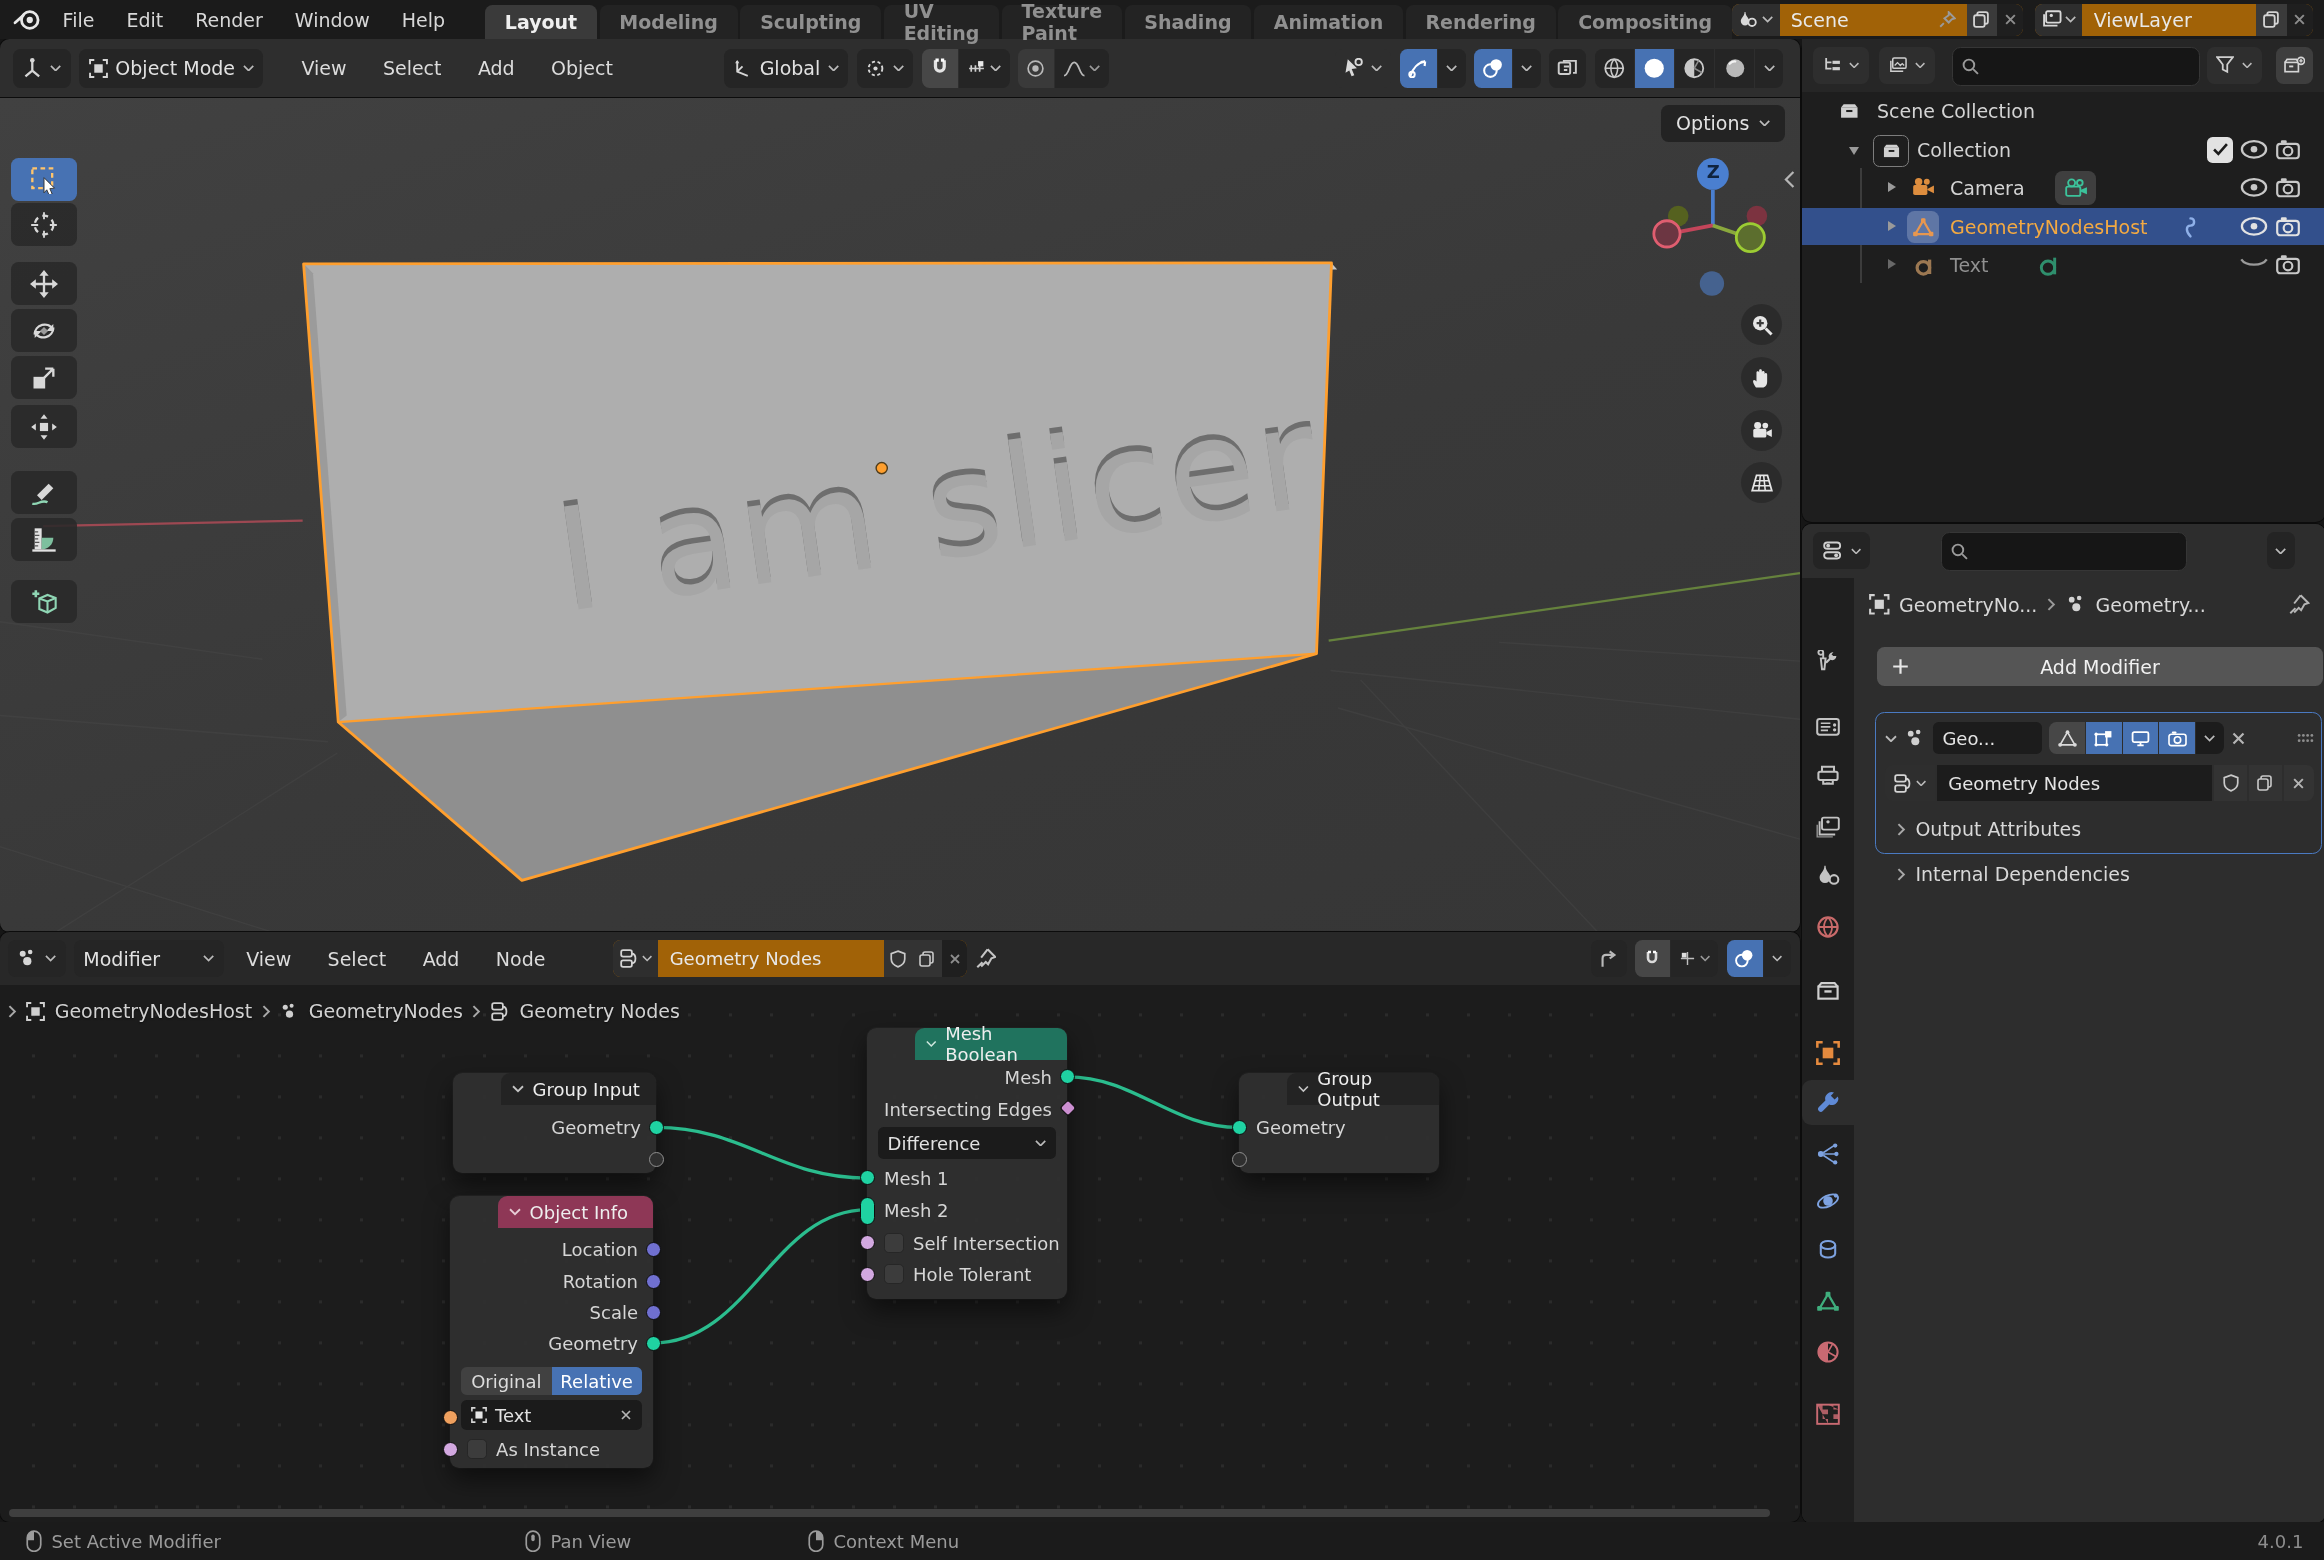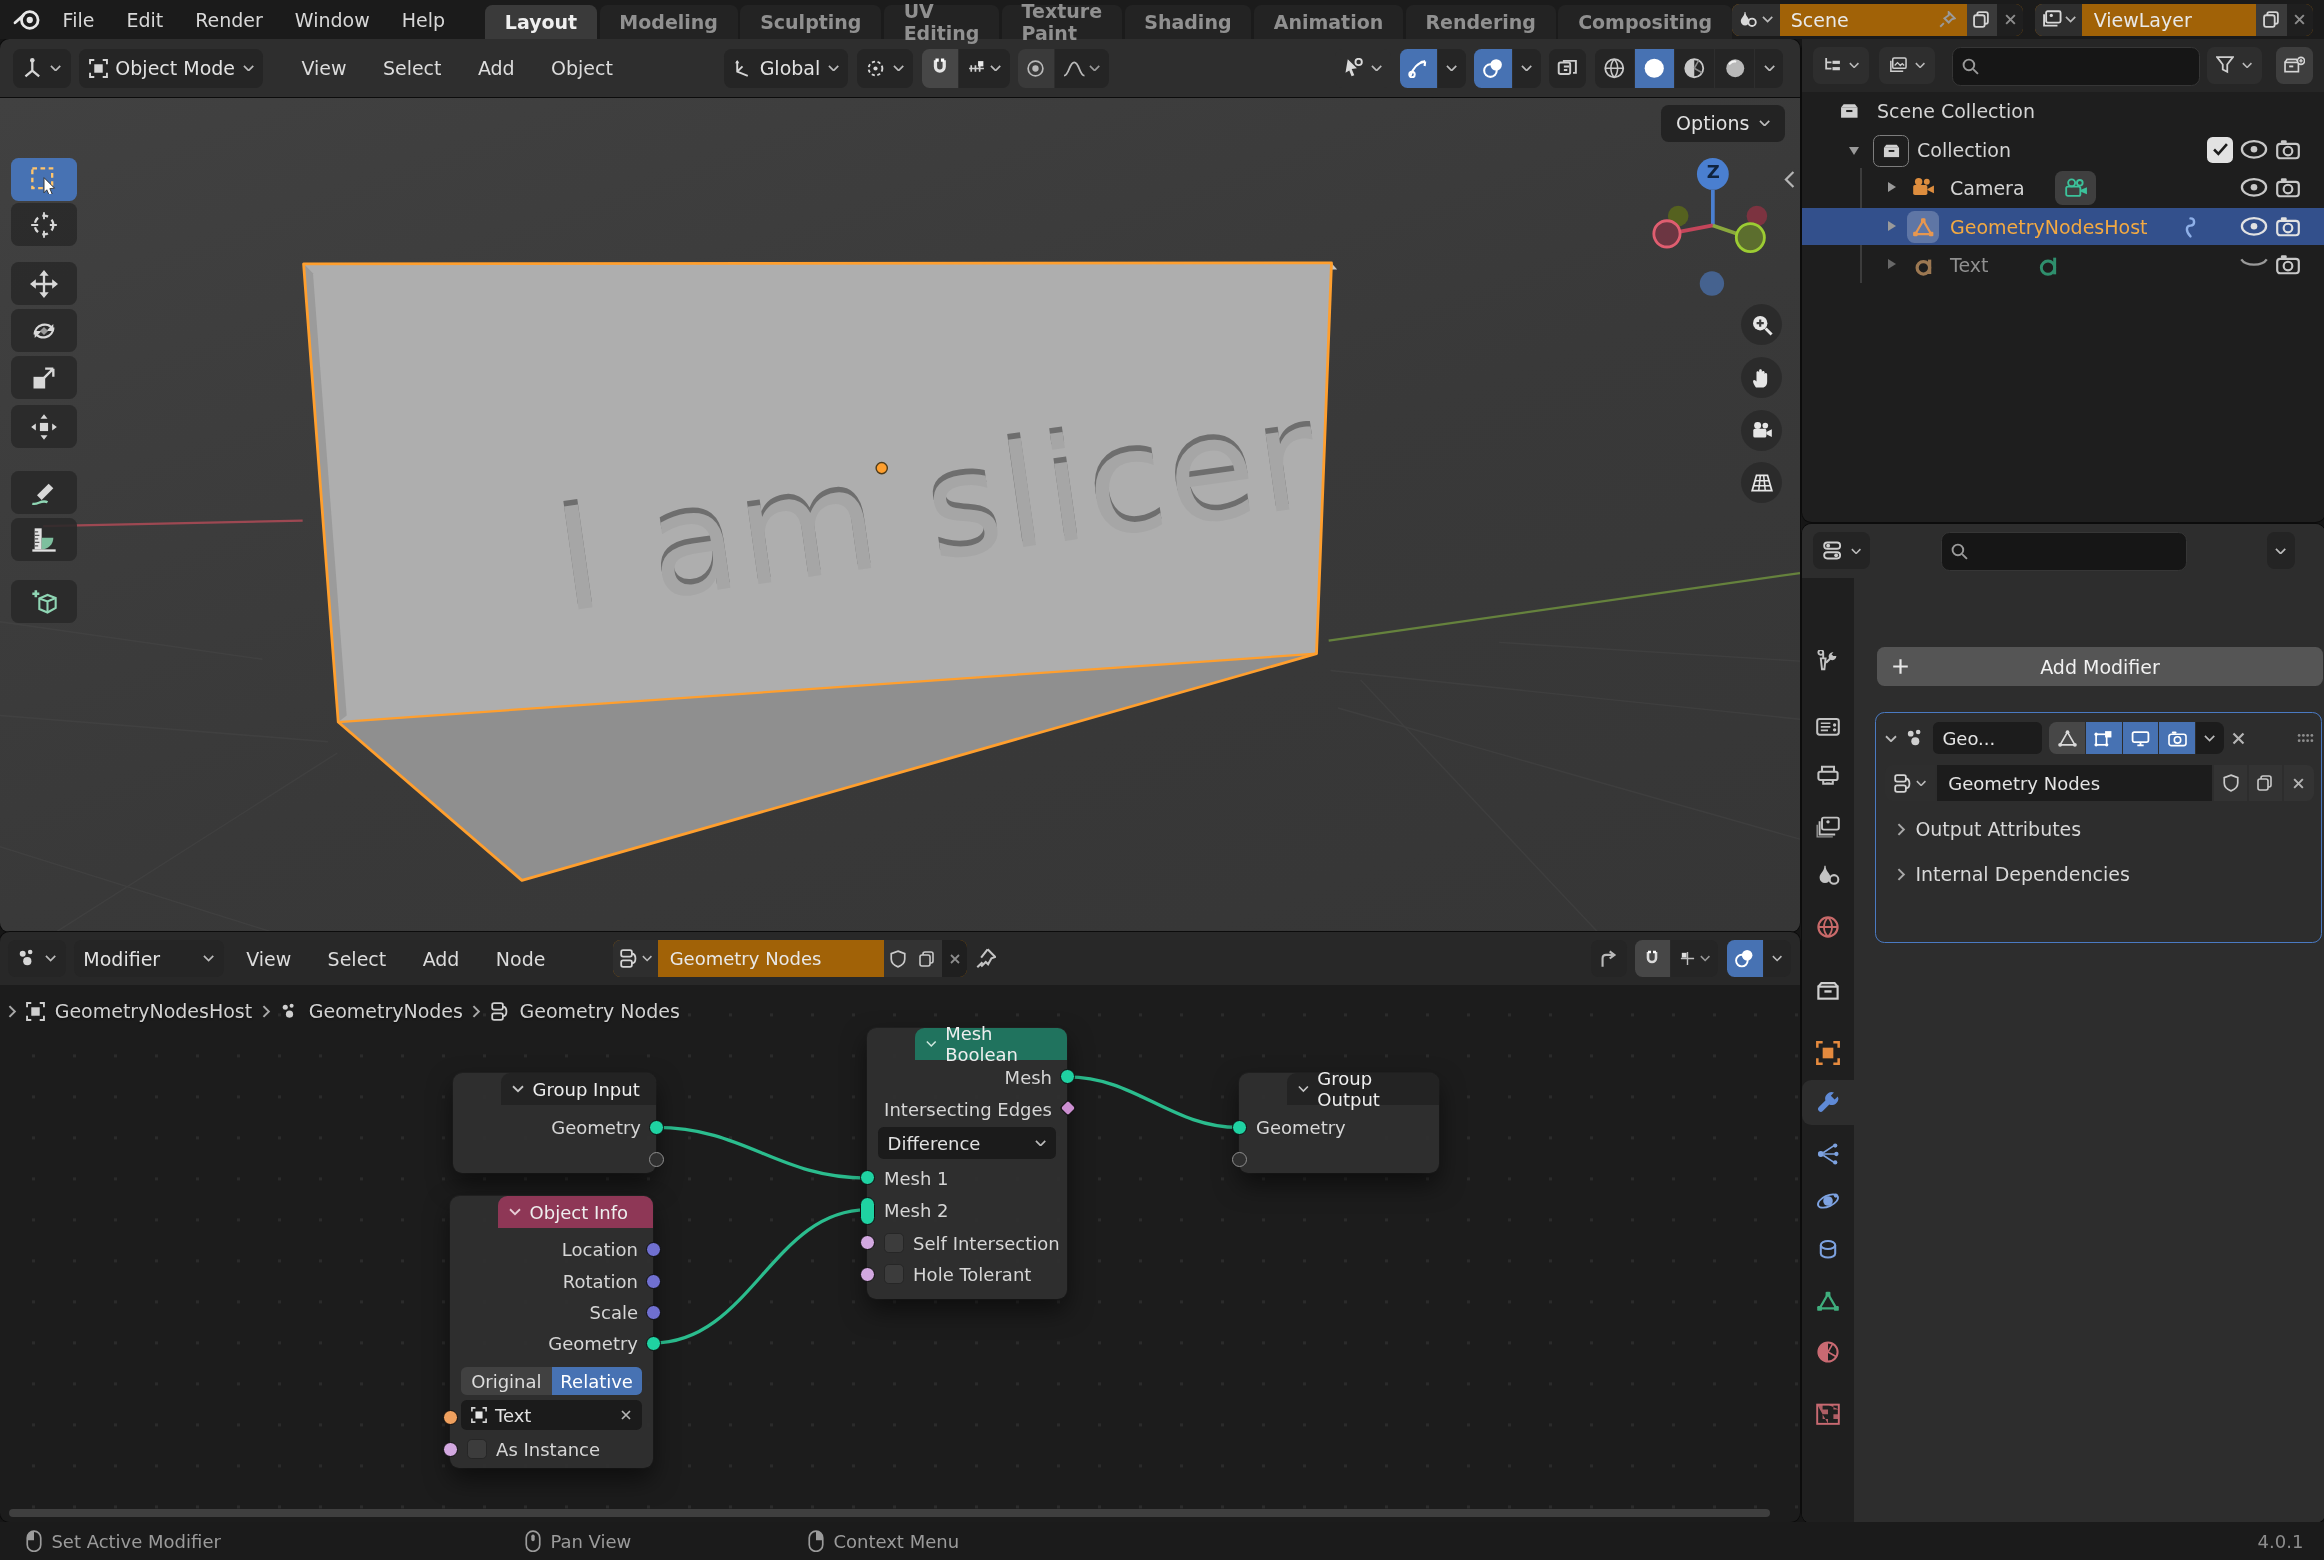--- a/index.html
+++ b/index.html
@@ -1050,6 +1050,26 @@
         </div>
     </div>
 
+    <div class="abs flex" style="left:67px;top:62px;right:15px;height:37px;gap:9.4px;font-size:19px;color:#d8d8d8">
+      <svg width="20.6" height="20.6" viewBox="0 0 18 18">
+          <path d="M1 5V1h4M13 1h4v4M17 13v4h-4M5 17H1v-4" stroke="#d2d2d2" stroke-width="1.8" fill="none"></path>
+          <rect x="5" y="5" width="8" height="8" fill="#d2d2d2"></rect>
+        </svg>
+      <span>GeometryNo...</span>
+      <svg width="9.4" height="13" viewBox="0 0 8 12">
+          <path d="M1 1l5 5-5 5" fill="none" stroke="#9a9a9a" stroke-width="1.8"></path>
+        </svg>
+      <svg width="20.6" height="20.6" viewBox="0 0 18 18">
+          <circle cx="5" cy="5" r="2.5" fill="#d2d2d2"></circle>
+          <circle cx="11.5" cy="3.5" r="2" fill="#d2d2d2"></circle>
+          <circle cx="9" cy="11.5" r="3.5" fill="#d2d2d2"></circle>
+        </svg>
+      <span>Geometry...</span>
+      <span style="flex:1"></span>
+      <svg width="20.6" height="20.6" viewBox="0 0 16 16">
+          <path d="M9 1l6 6-3 1-2.6 4.6L7.6 10.8 4 14.4M4 7.4L9 1M1 15l4-4" fill="none" stroke="#b5b5b5" stroke-width="1.5"></path>
+        </svg>
+    </div>
 
     <div class="abs flex" style="left:75px;top:123px;width:446px;height:39px;background:#555;border-radius:7.5px;justify-content:center;font-size:19px;color:#f1f1f1">
       <svg class="abs" style="left:15px" width="17" height="17" viewBox="0 0 14 14">

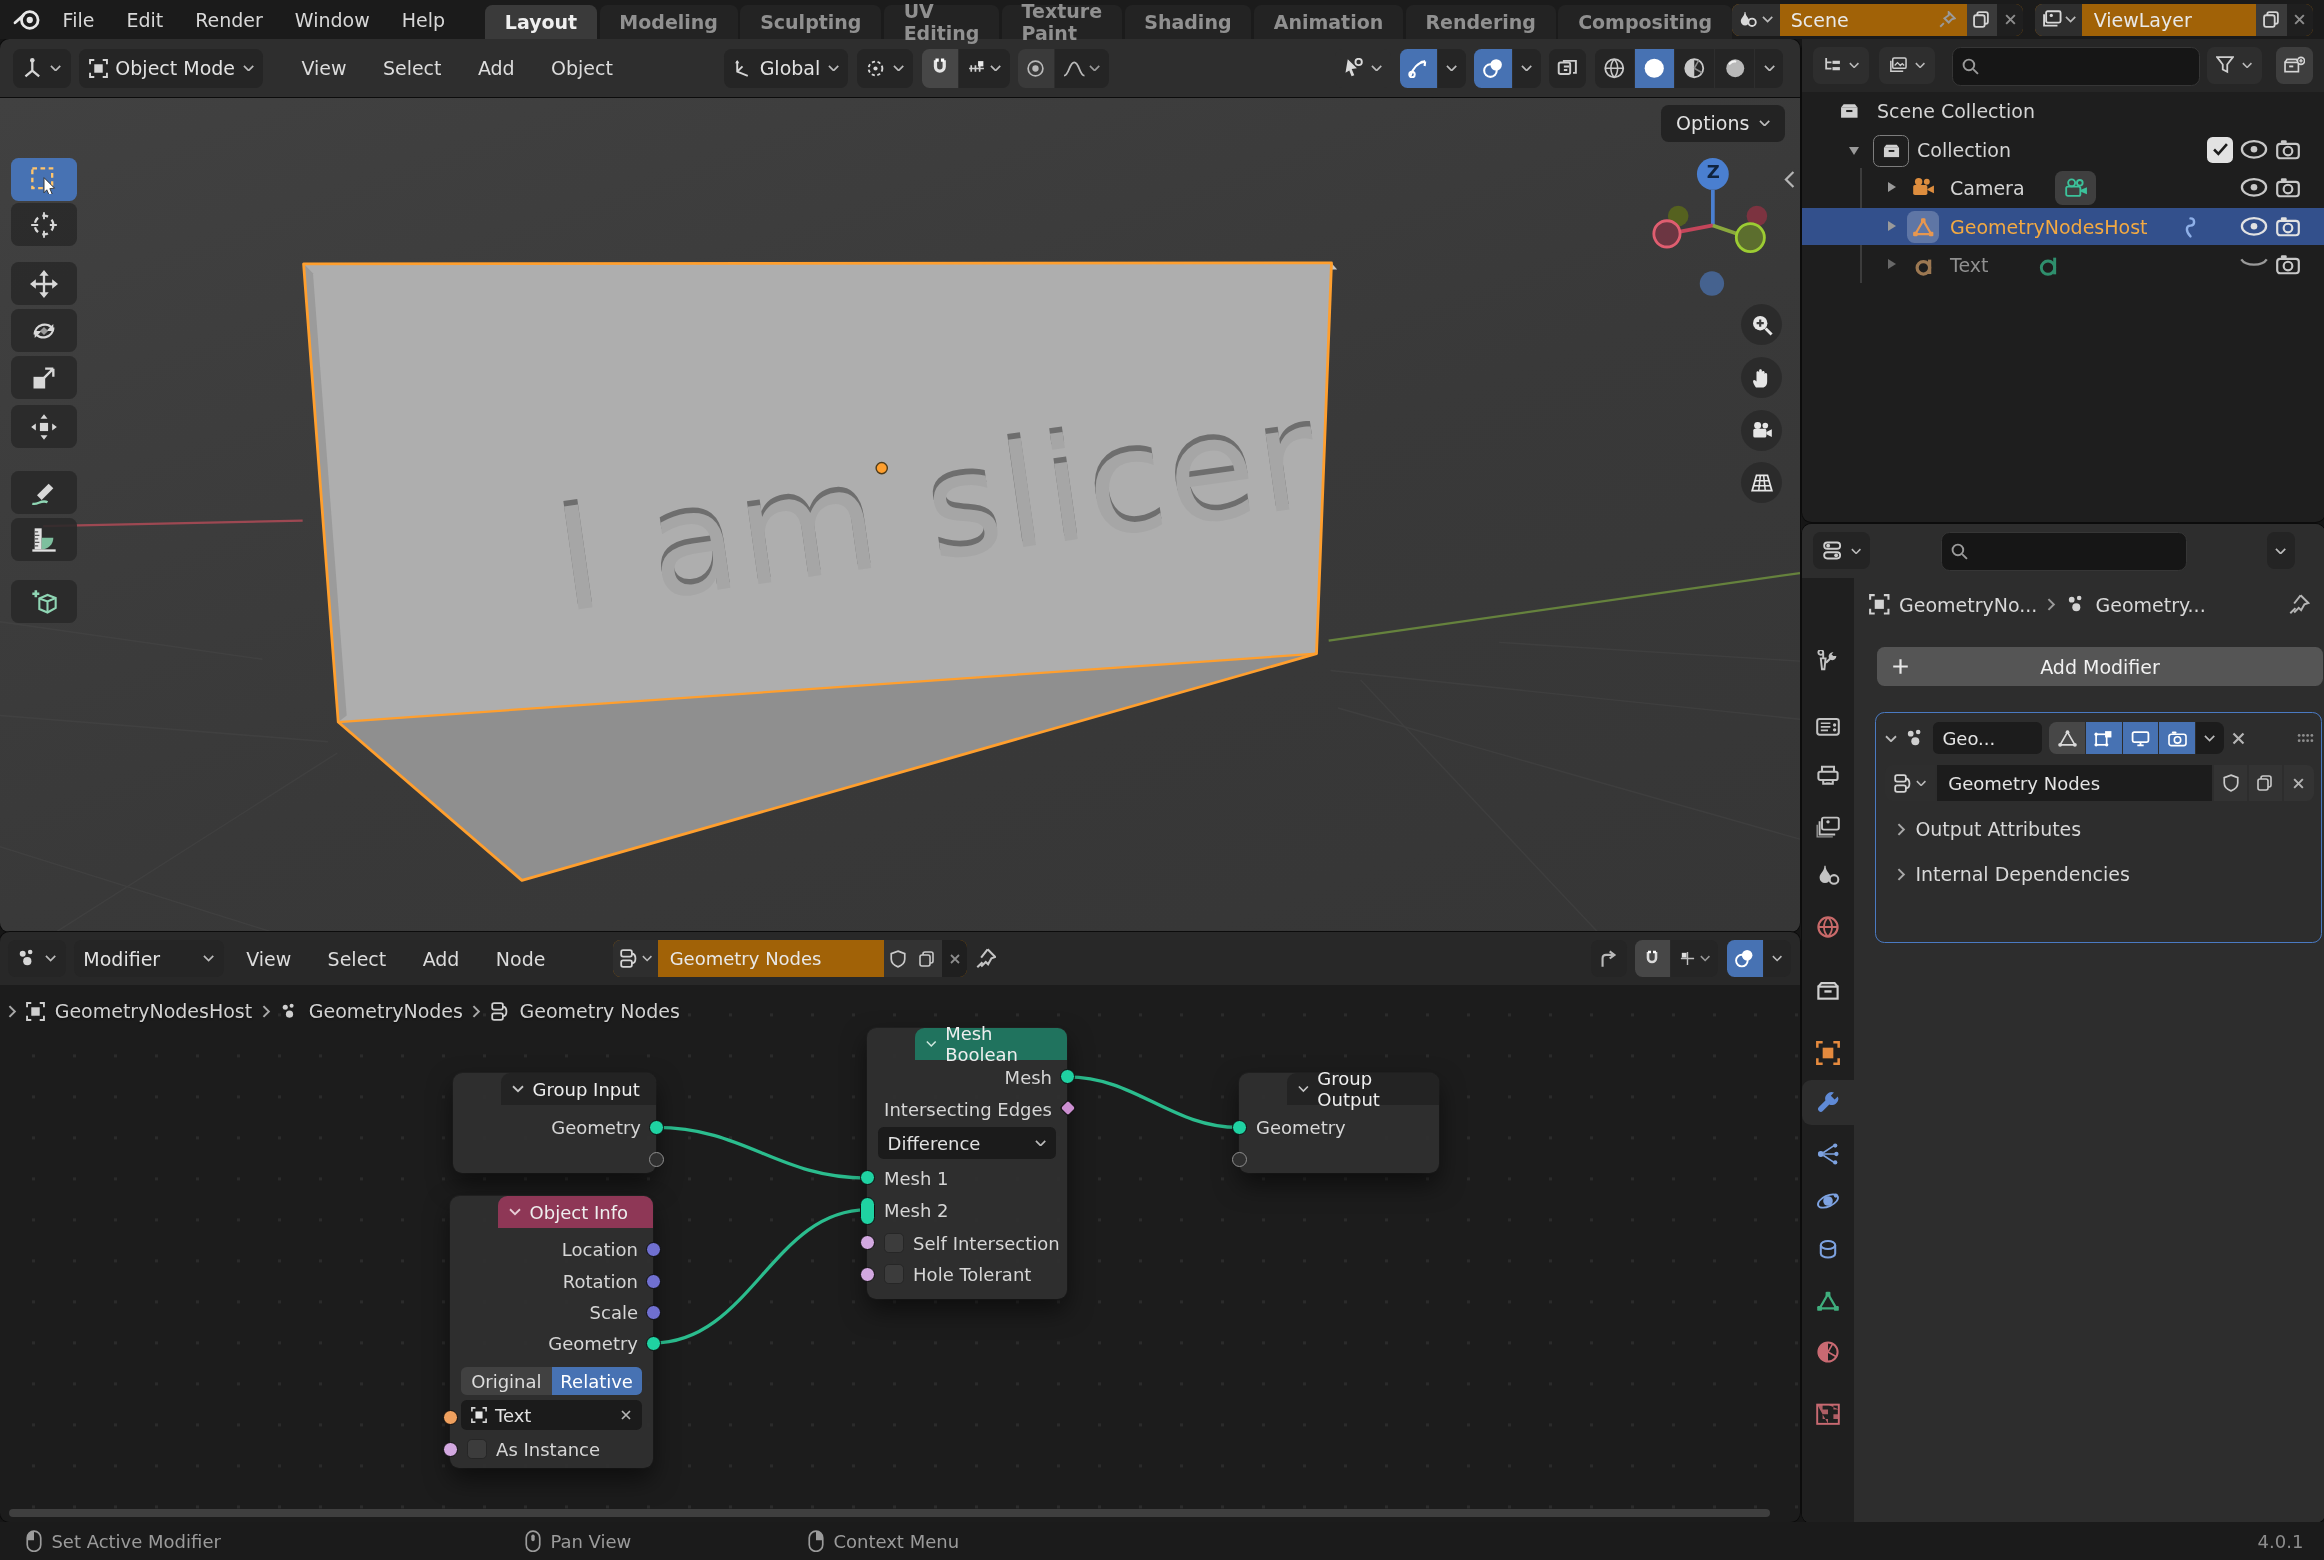--- a/index.html
+++ b/index.html
@@ -1078,7 +1078,7 @@
       <span>Add Modifier</span>
     </div>
 
-    <div class="abs" style="left:73px;top:188px;width:447px;height:231px;border:1.9px solid #4a7ac2;border-radius:9.4px;box-sizing:border-box">
+    <div class="abs" style="left:73px;top:188px;width:447px;height:142px;border:1.9px solid #4a7ac2;border-radius:9.4px;box-sizing:border-box">
       <div class="abs flex" style="left:9.4px;top:8.4px;right:7.5px;height:34px;gap:7.5px">
         <svg width="12" height="7.5" viewBox="0 0 12 7">
             <path d="M1 1l5 5 5-5" fill="none" stroke="#bbb" stroke-width="1.8"></path>

